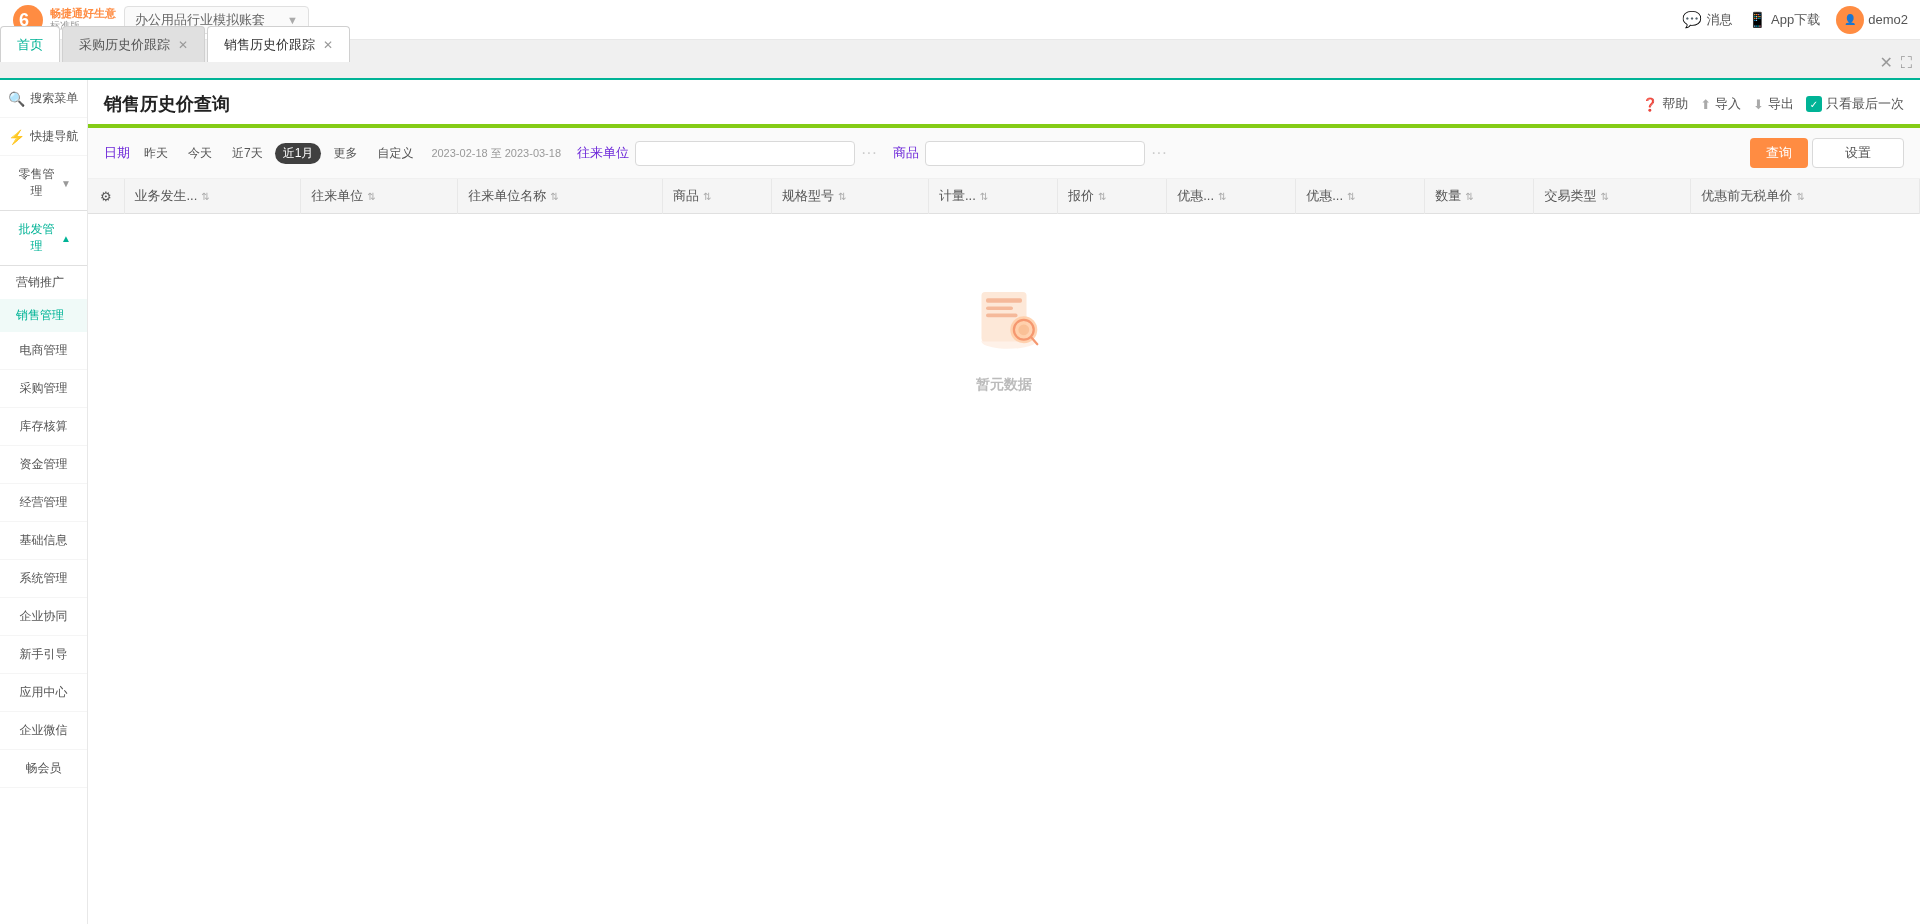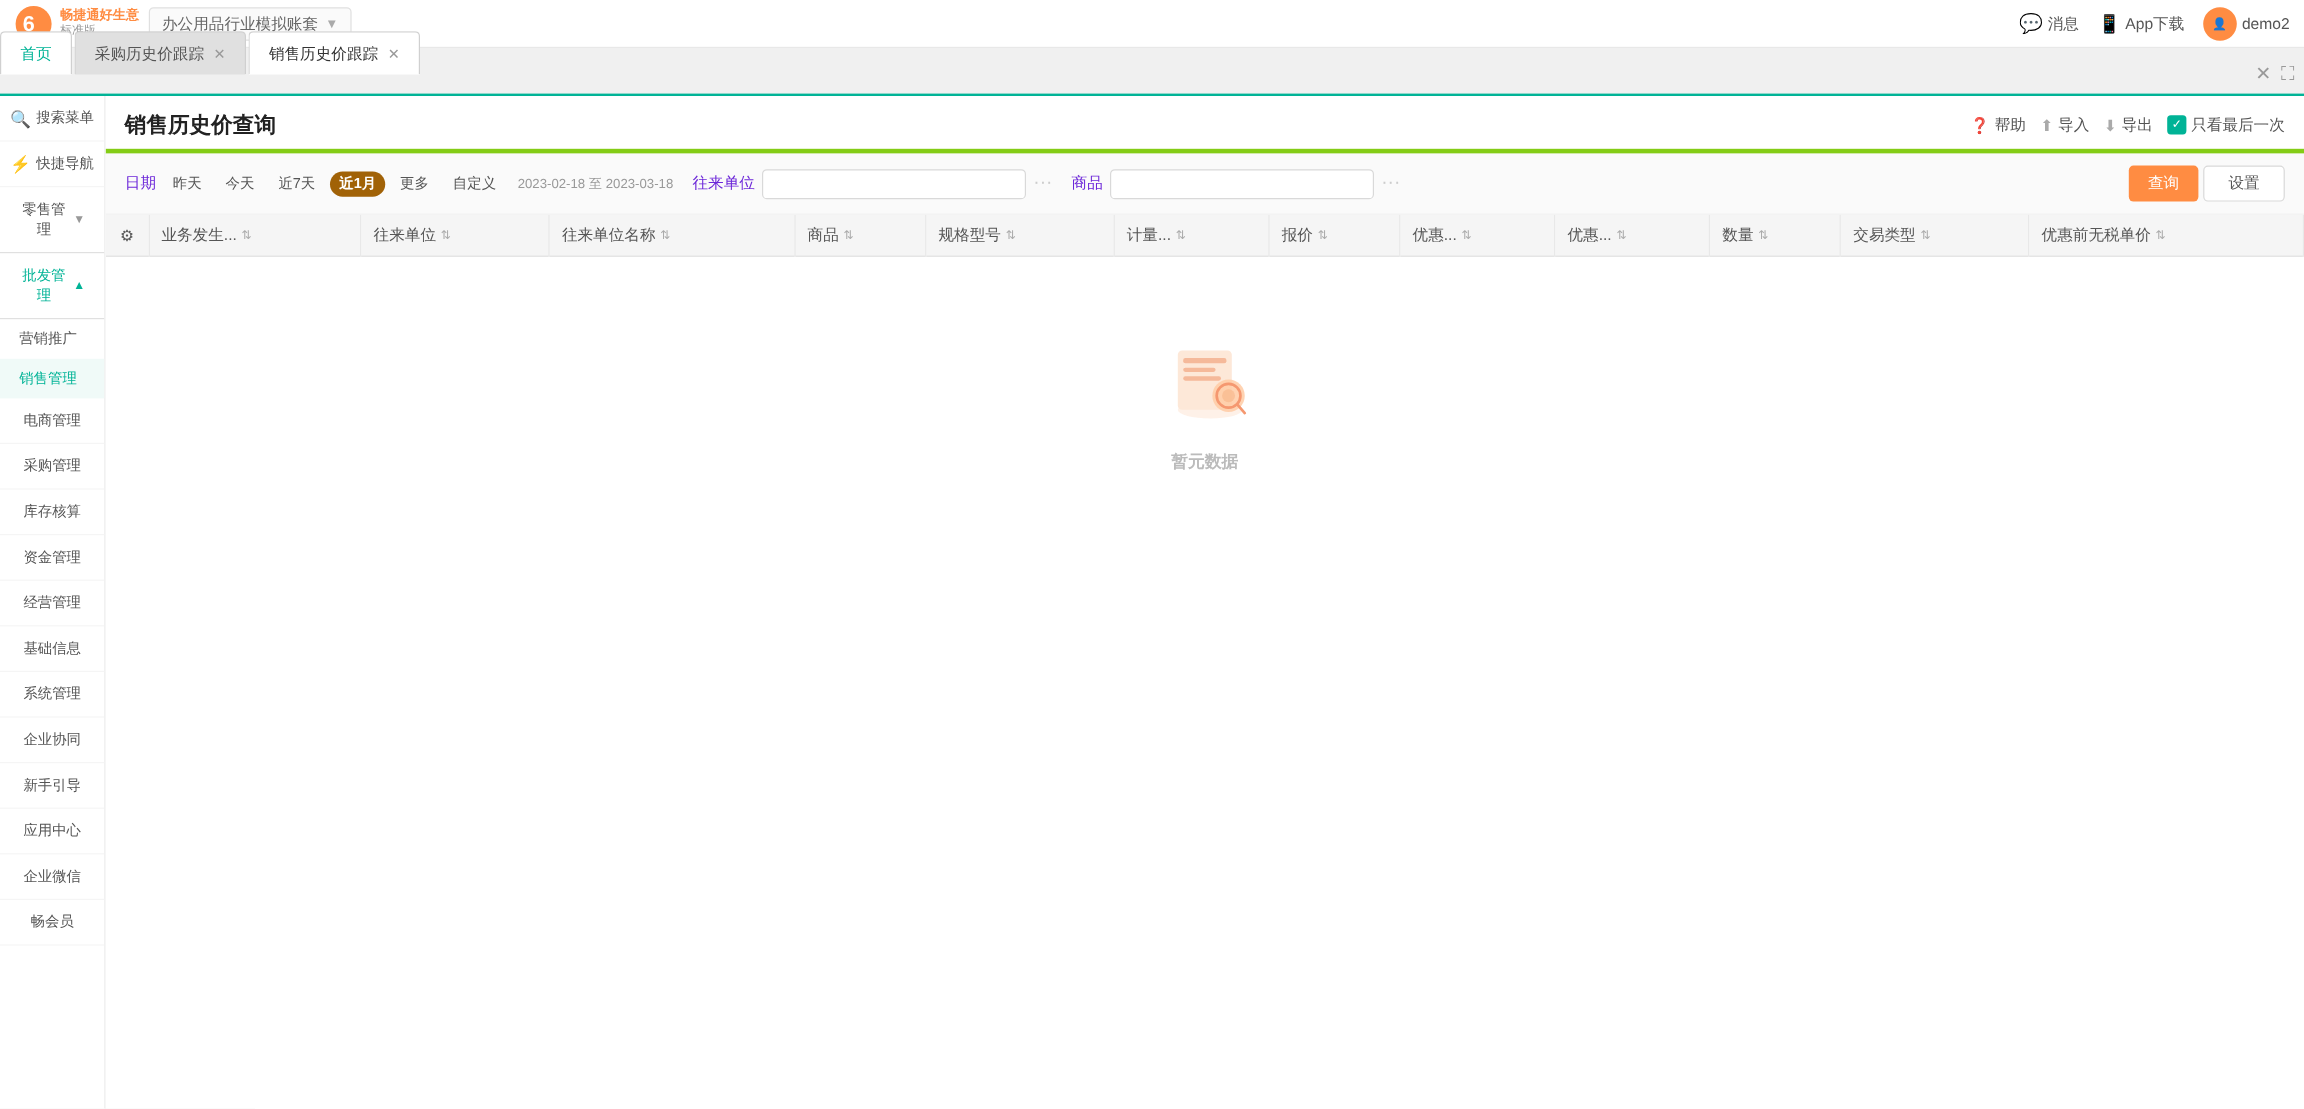--- a/index.html
+++ b/index.html
@@ -34,7 +34,7 @@
     .app-title-area {
       display: flex;
       align-items: center;
-      gap: 6px;
+      gap: 22px;
       color: #666;
       font-size: 13px;
       border: 1px solid #e0e0e0;

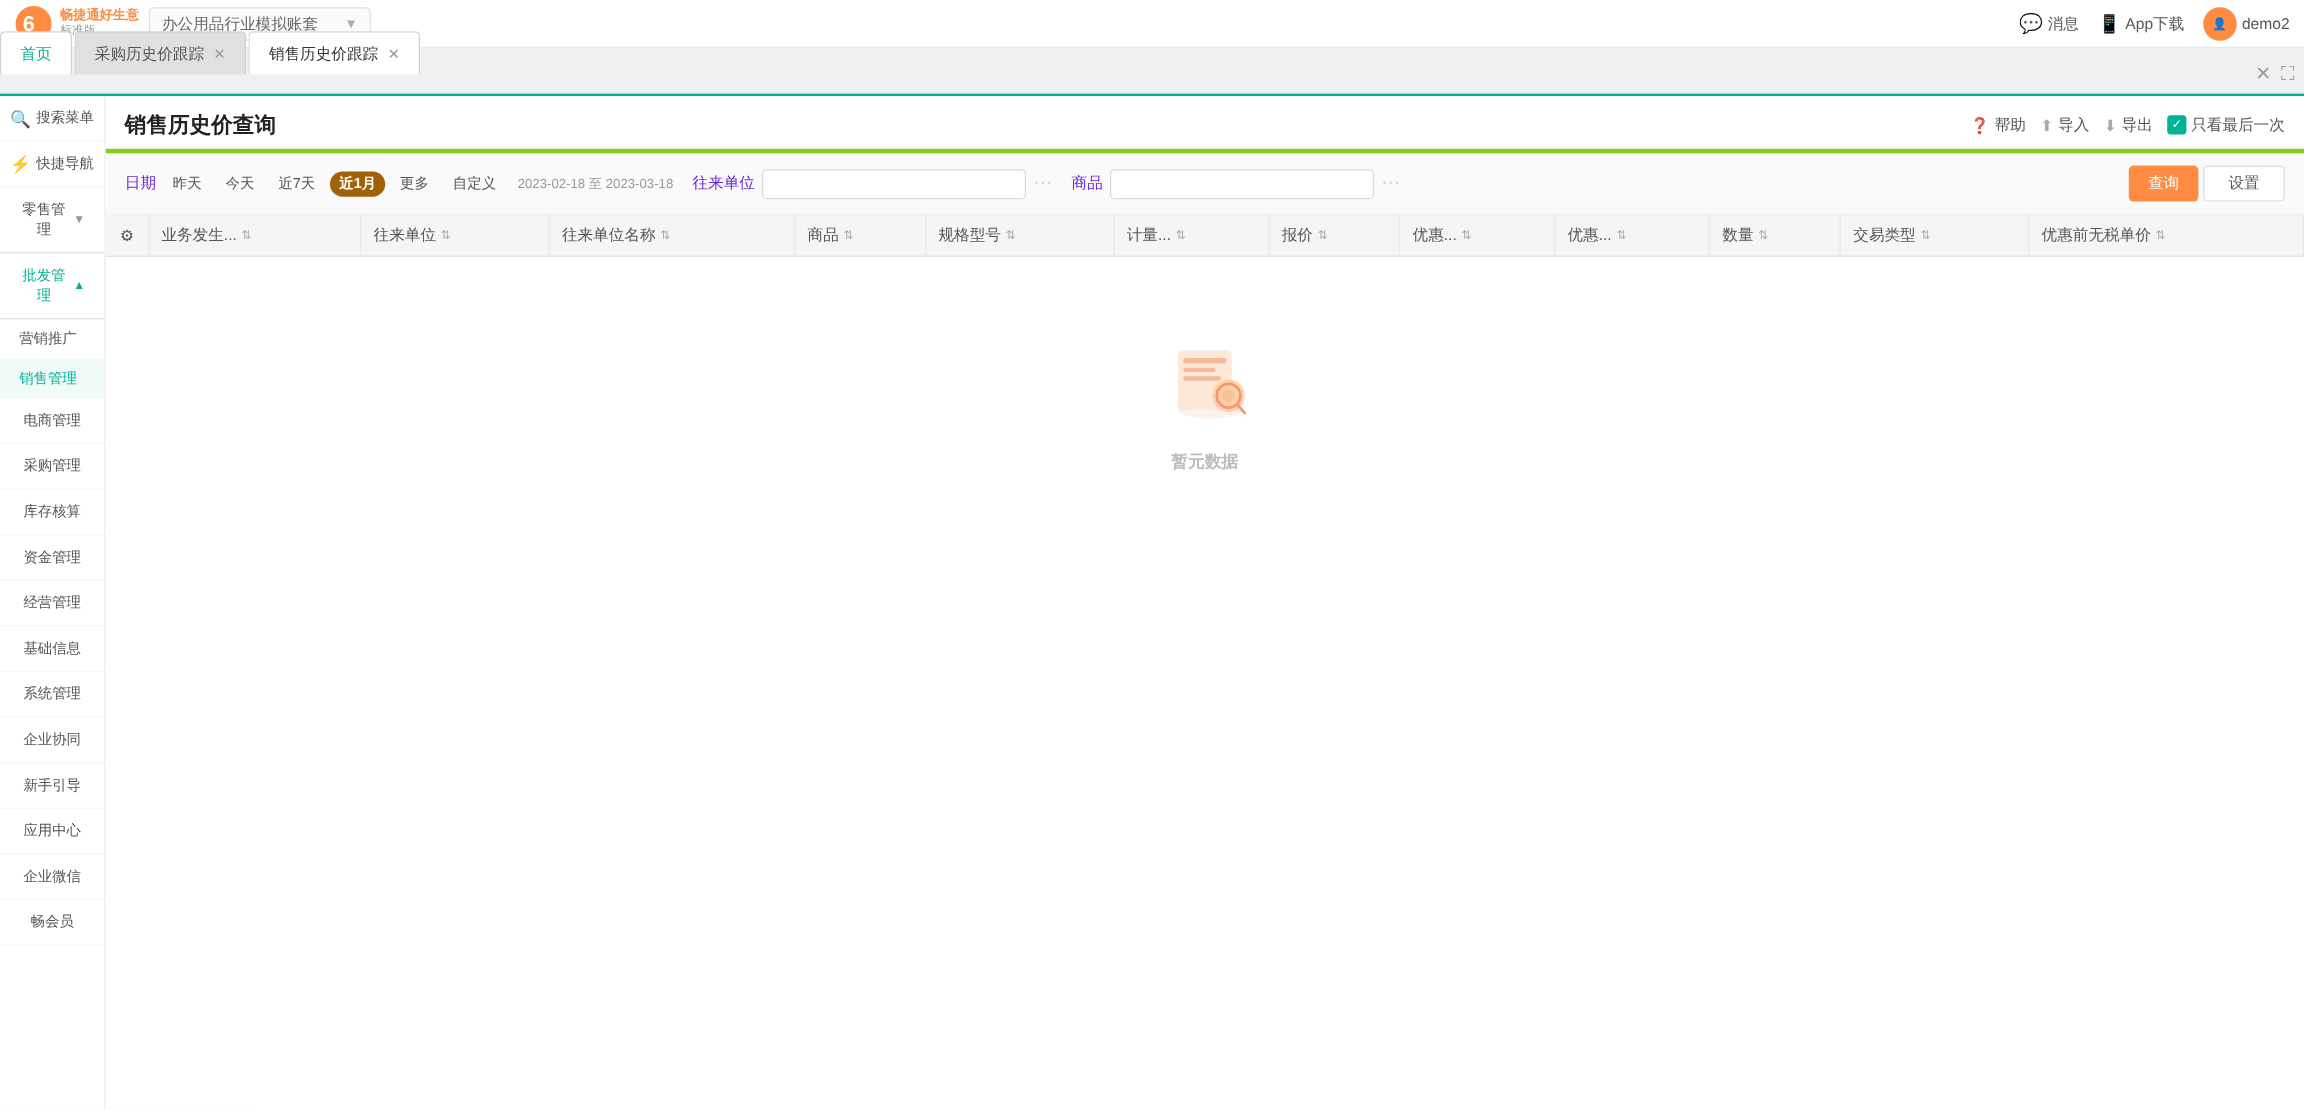--- a/index.html
+++ b/index.html
@@ -259,9 +259,8 @@
       background: transparent;
     }
     .chip.active {
-      background: #a16207;
+      background: #404040;
       color: white;
-      font-weight: bold;
     }
     .date-range-text {
       font-size: 11px;

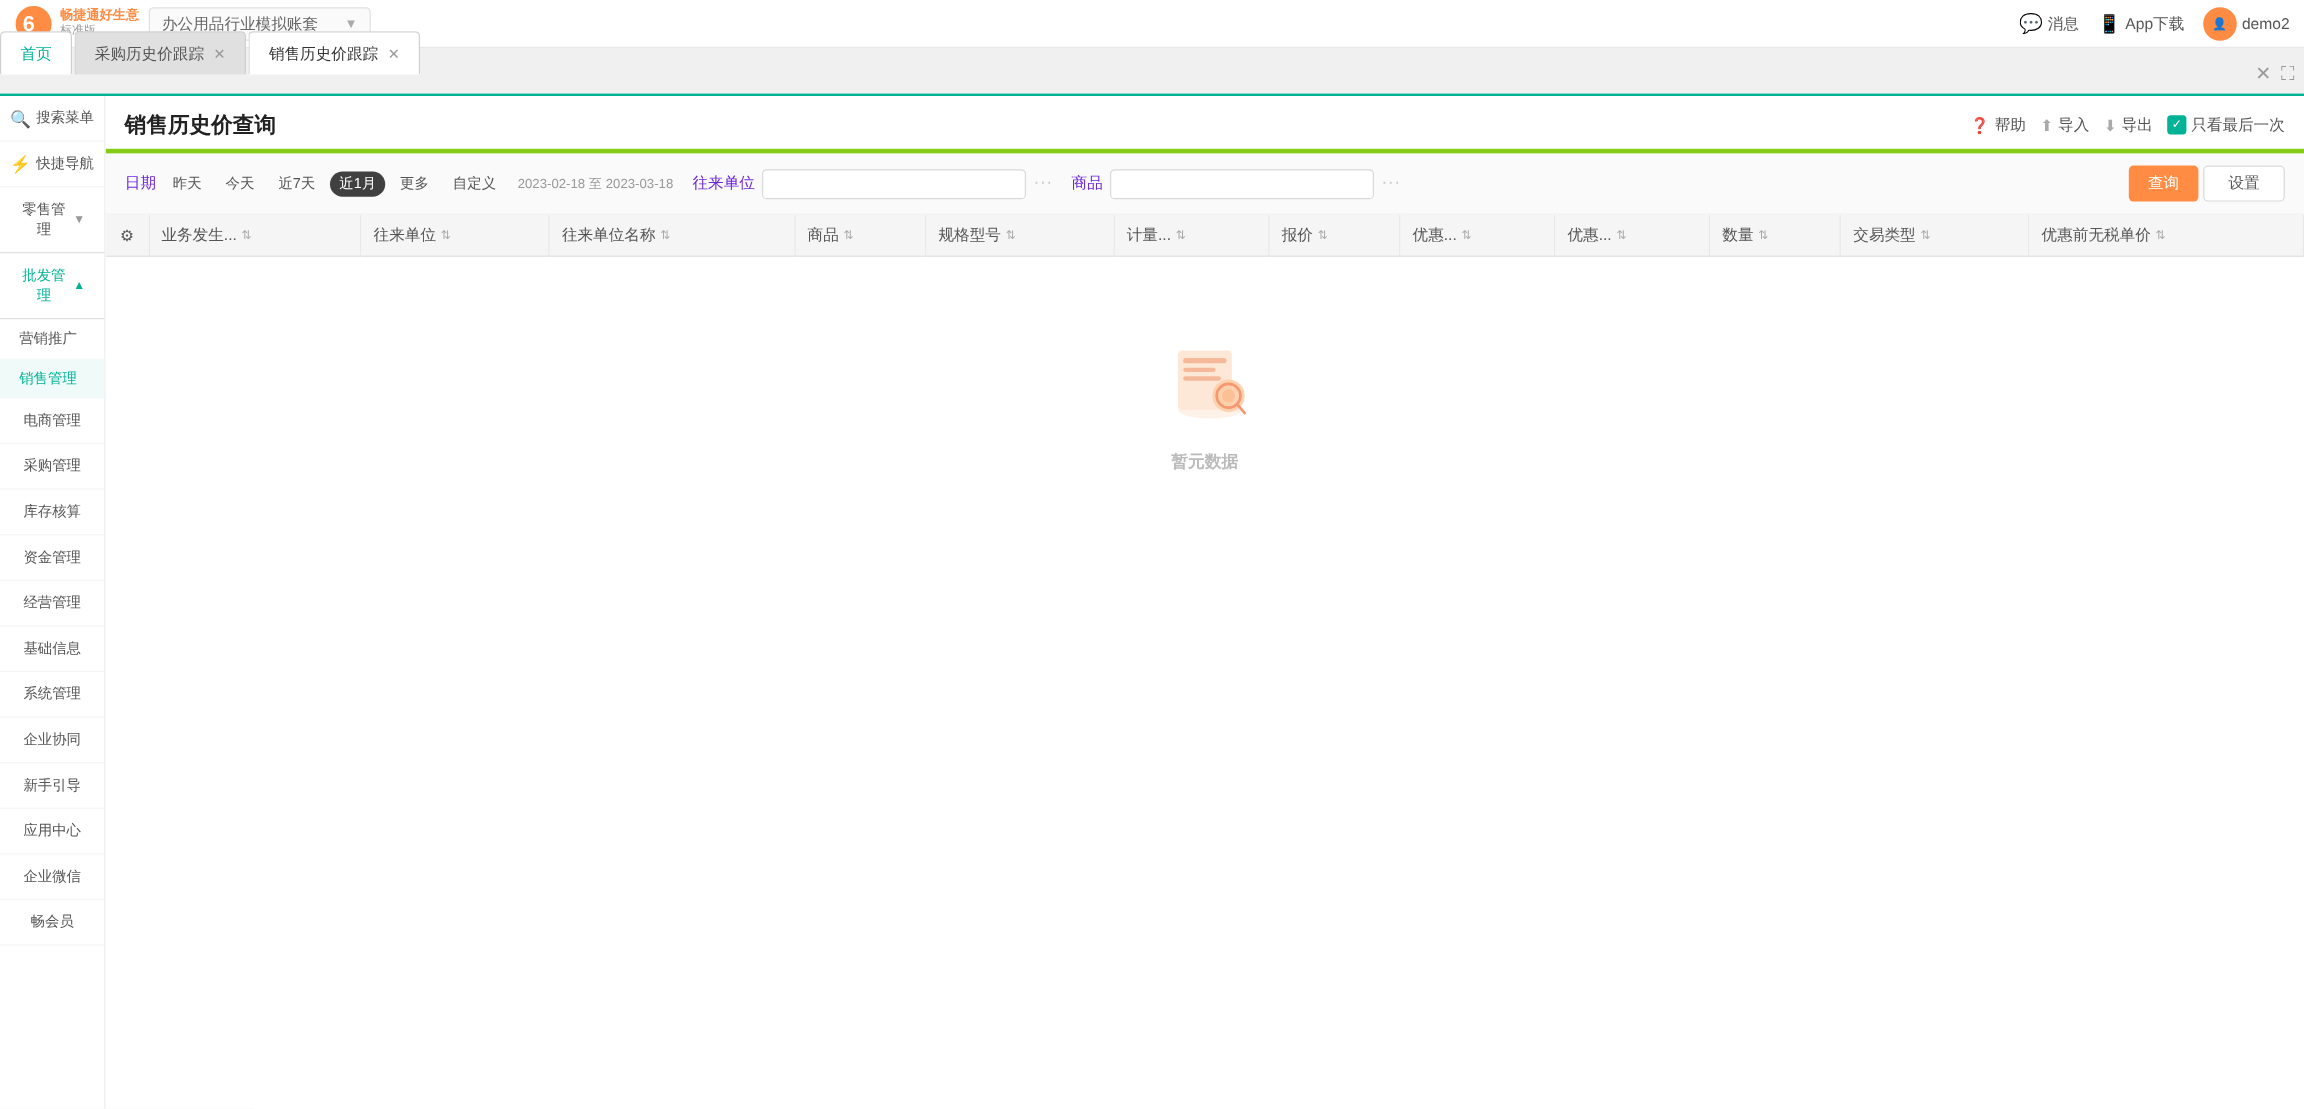--- a/index.html
+++ b/index.html
@@ -297,7 +297,7 @@
       color: #555;
       border: 1px solid #d9d9d9;
       border-radius: 4px;
-      padding: 5px 20px;
+      padding: 5px 32px;
       font-size: 13px;
       cursor: pointer;
       text-align: right;

